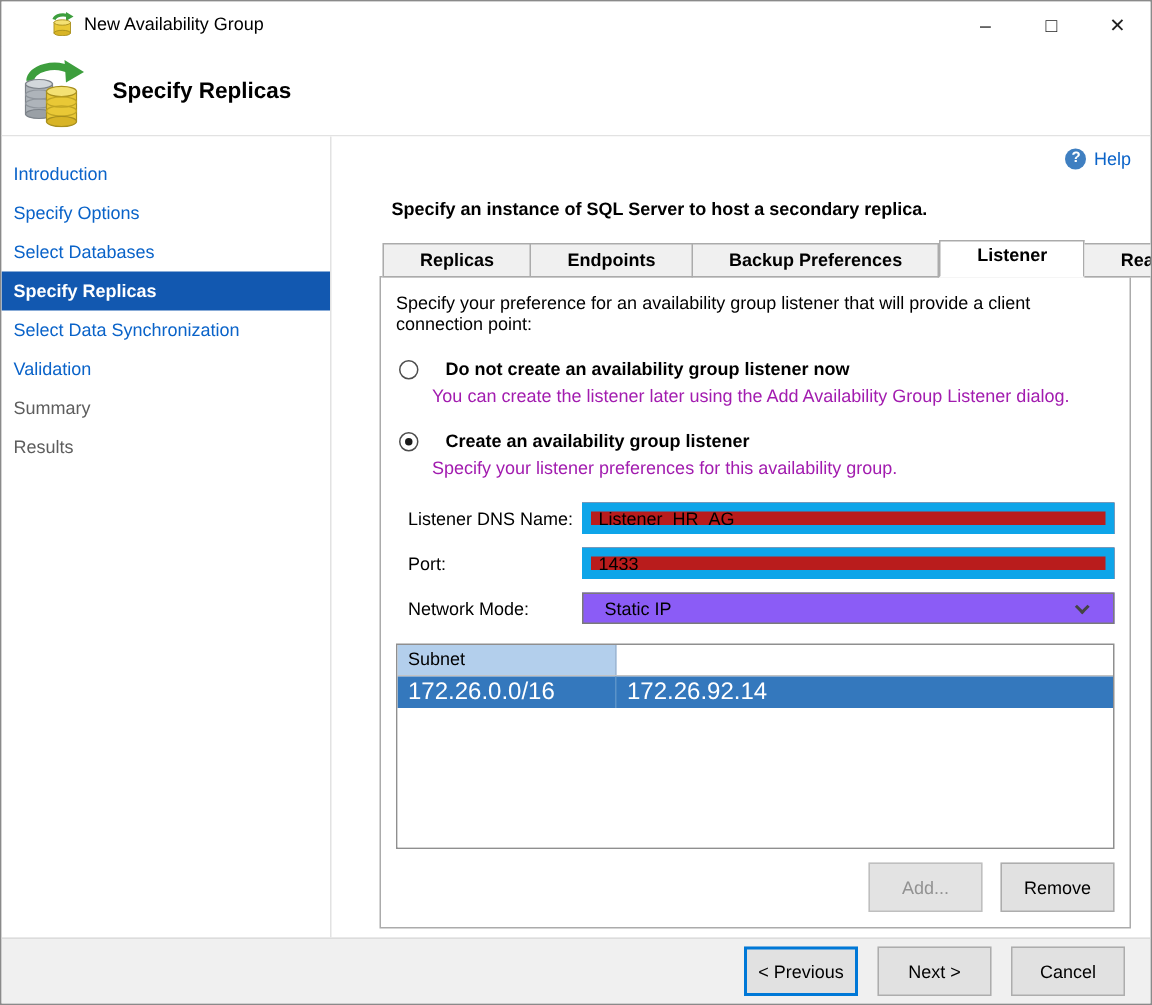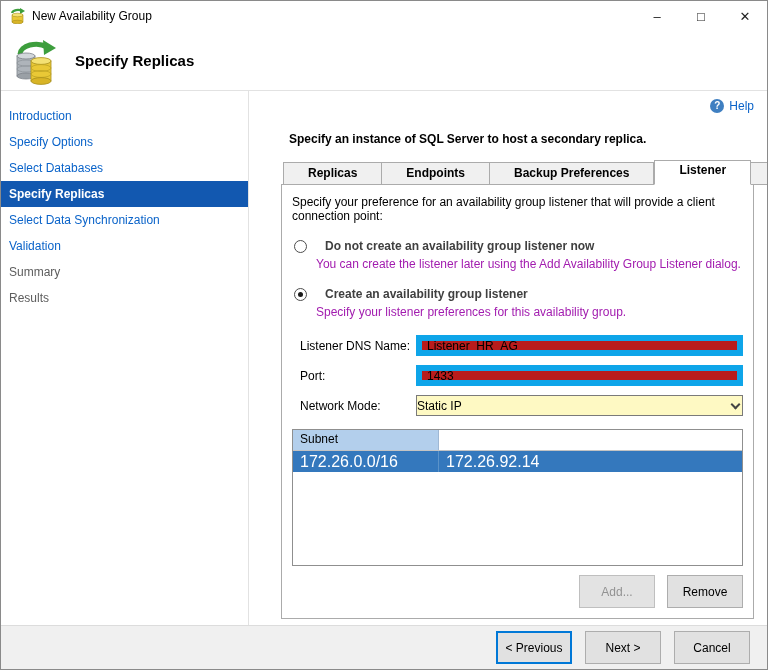--- a/index.html
+++ b/index.html
@@ -8,7 +8,7 @@
             display:flex; flex-direction:column; overflow:hidden; }
 
   
-  .titlebar { height:30px; background:#fff; display:flex; align-items:center; flex:0 0 auto; }
+  .titlebar { height:30px; background:#fff; display:flex; align-items:center; flex:0 0 auto;padding-left:24px; }
   .titlebar .app-icon { width:16px; height:16px; margin:0 6px 0 9px; }
   .titlebar .title { font-size:12px; color:#000; }
   .win-controls { margin-left:auto; display:flex; height:100%; }

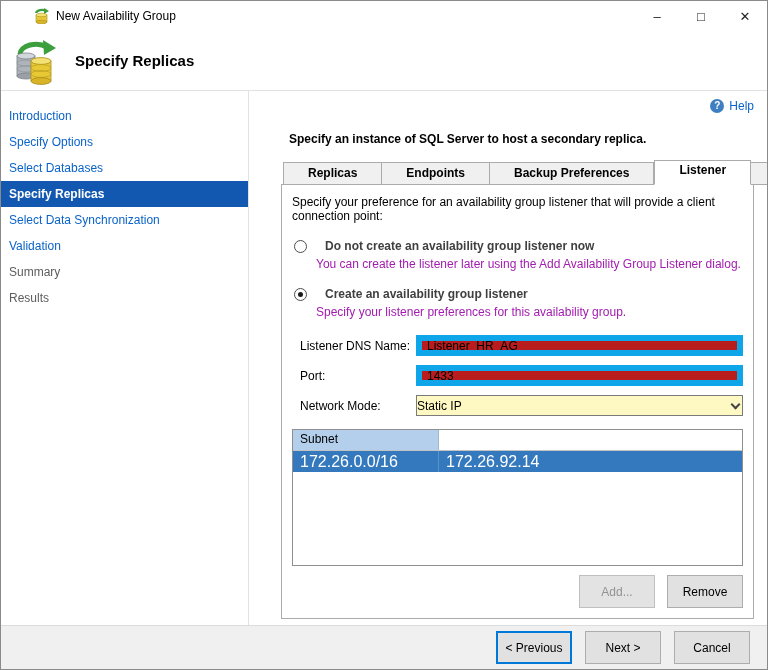--- a/index.html
+++ b/index.html
@@ -24,7 +24,7 @@
   
   .body { flex:1 1 auto; display:flex; min-height:0; background:#fff; }
 
-  .sidebar { width:248px; flex:0 0 auto; border-right:1px solid #e2e2e2; padding-top:12px; }
+  .sidebar { width:220px; flex:0 0 auto; border-right:1px solid #e2e2e2; padding-top:12px; }
   .nav-item { font-size:12px; padding:6px 10px 6px 8px; color:#0a63c9; cursor:pointer; }
   .nav-item.selected { background:#1258b0; color:#fff; font-weight:bold; cursor:default; }
   .nav-item.disabled { color:#5d5d5d; cursor:default; }

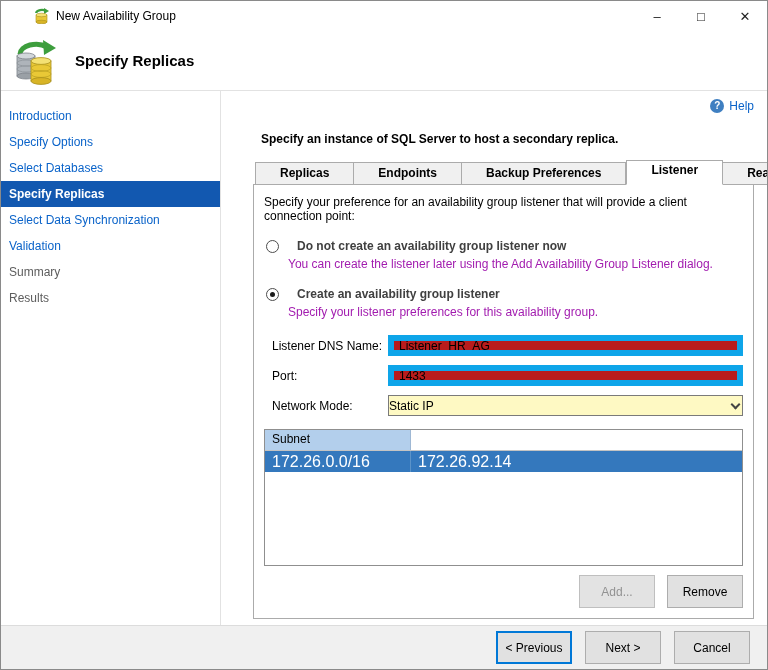--- a/index.html
+++ b/index.html
@@ -58,7 +58,7 @@
            background:#fff; position:relative; flex:0 0 auto; }
   .radio.checked::after { content:""; position:absolute; left:3px; top:3px; right:3px; bottom:3px;
            border-radius:50%; background:#1a1a1a; }
-  .radio-label { font-size:12px; font-weight:bold; color:#404040;padding-left:11px; }
+  .radio-label { font-size:12px; font-weight:bold; color:#000000;padding-left:11px; }
   .radio-desc { font-size:12px; color:#a21caf; margin:4px 0 12px 24px; }
 
   .form-rows { margin:4px 0 0 8px; }

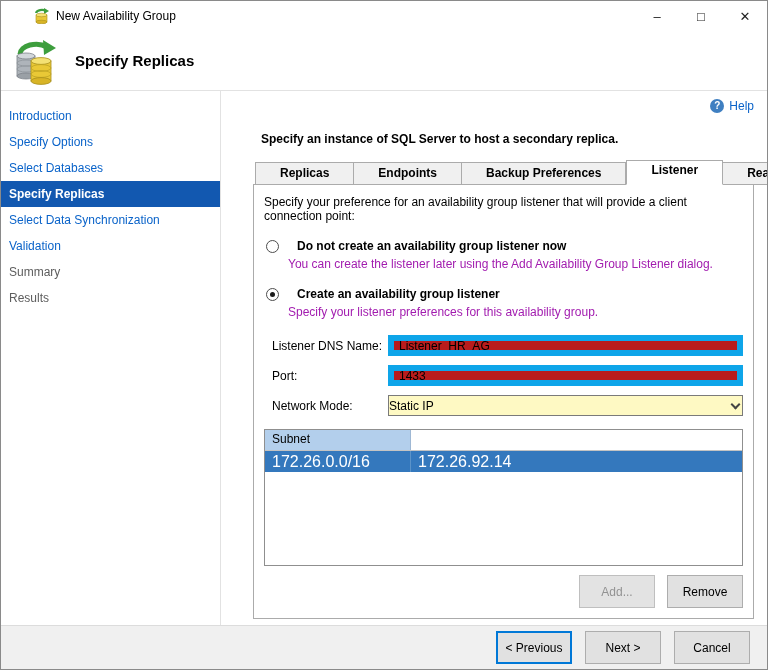--- a/index.html
+++ b/index.html
@@ -66,8 +66,8 @@
   .form-label { width:116px; font-size:12px; color:#000; flex:0 0 auto; }
   .text-input { flex:1 1 auto; height:21px; border:6px solid #0ea5e9; font-size:12px;
                 padding:1px 5px; font-family:"Liberation Sans", sans-serif; color:#000; background:#b91c1c; }
-  .combo { flex:1 1 auto; height:21px; border:1px solid #7a7a7a; background:#fef9c3;
-           display:flex; align-items:center; font-size:12px; padding:0 0; cursor:pointer; }
+  .combo { flex:1 1 auto; height:21px; border:1px solid #7a7a7a; background:#8b5cf6;
+           display:flex; align-items:center; font-size:12px; padding:0 14px; cursor:pointer; }
   .combo .combo-value { flex:1 1 auto; }
   .chevron { width:7px; height:7px; border-right:2px solid #444; border-bottom:2px solid #444;
              transform:rotate(45deg); margin:-3px 3px 0 0; }

